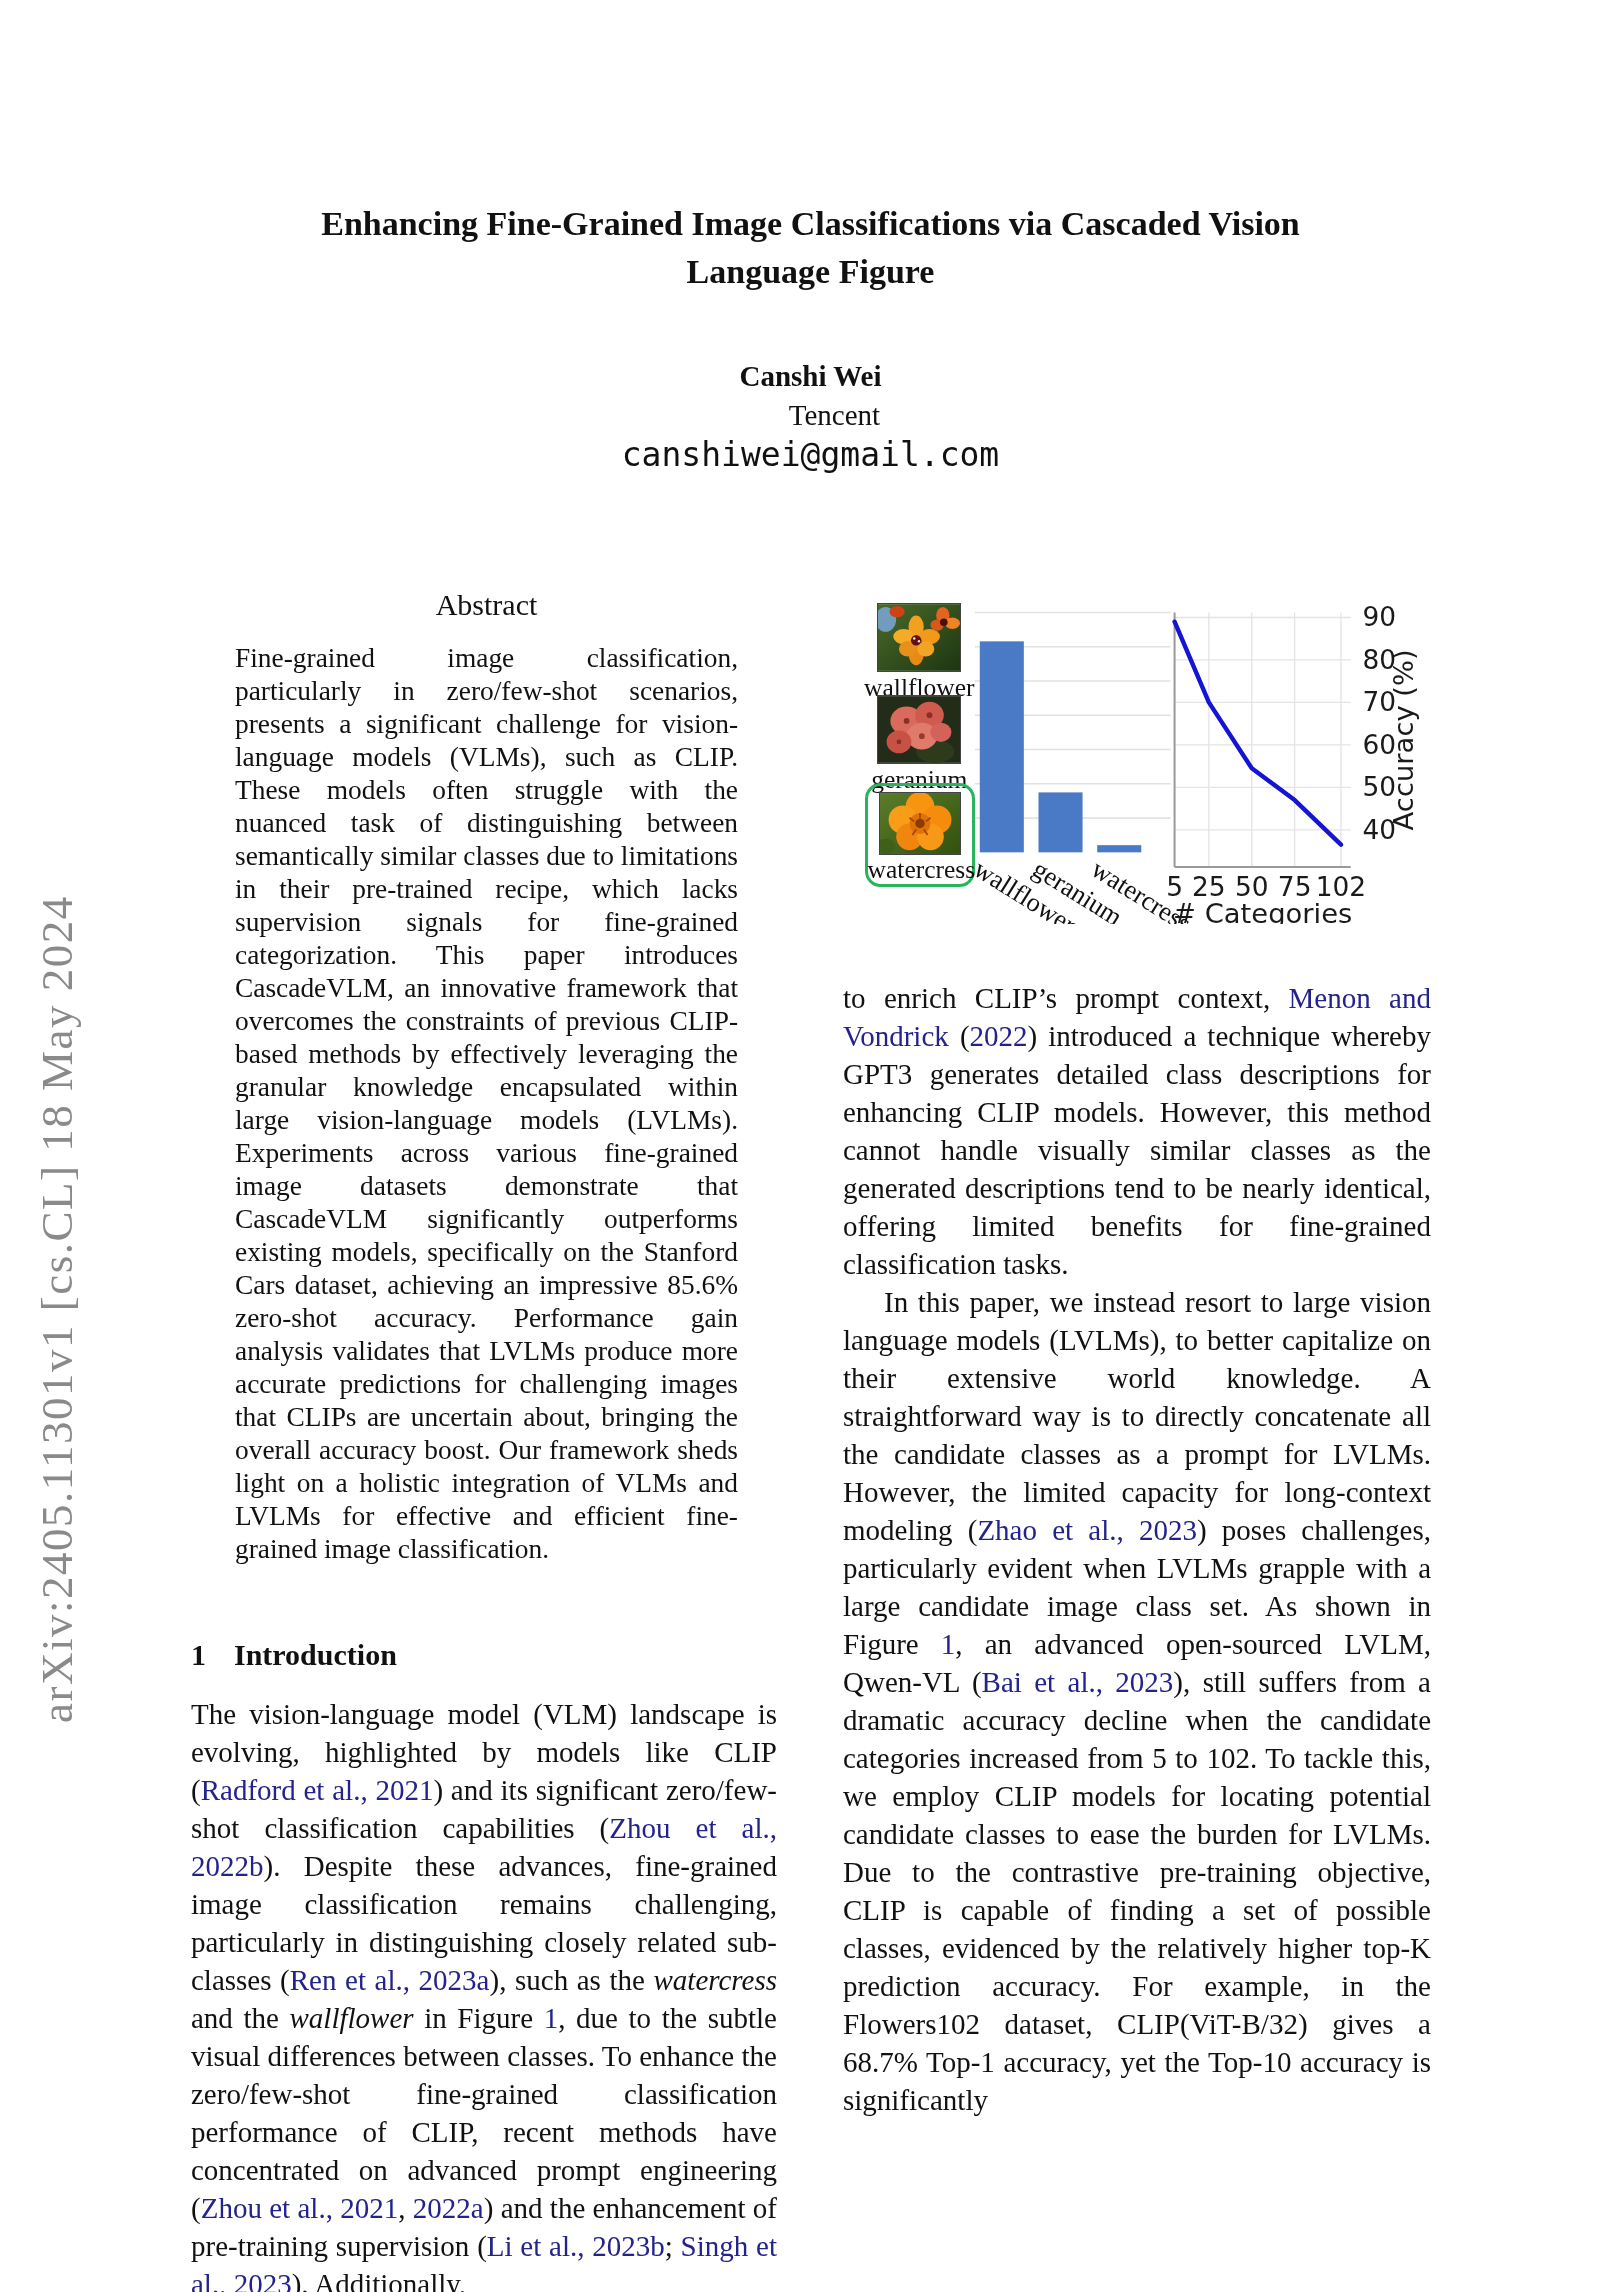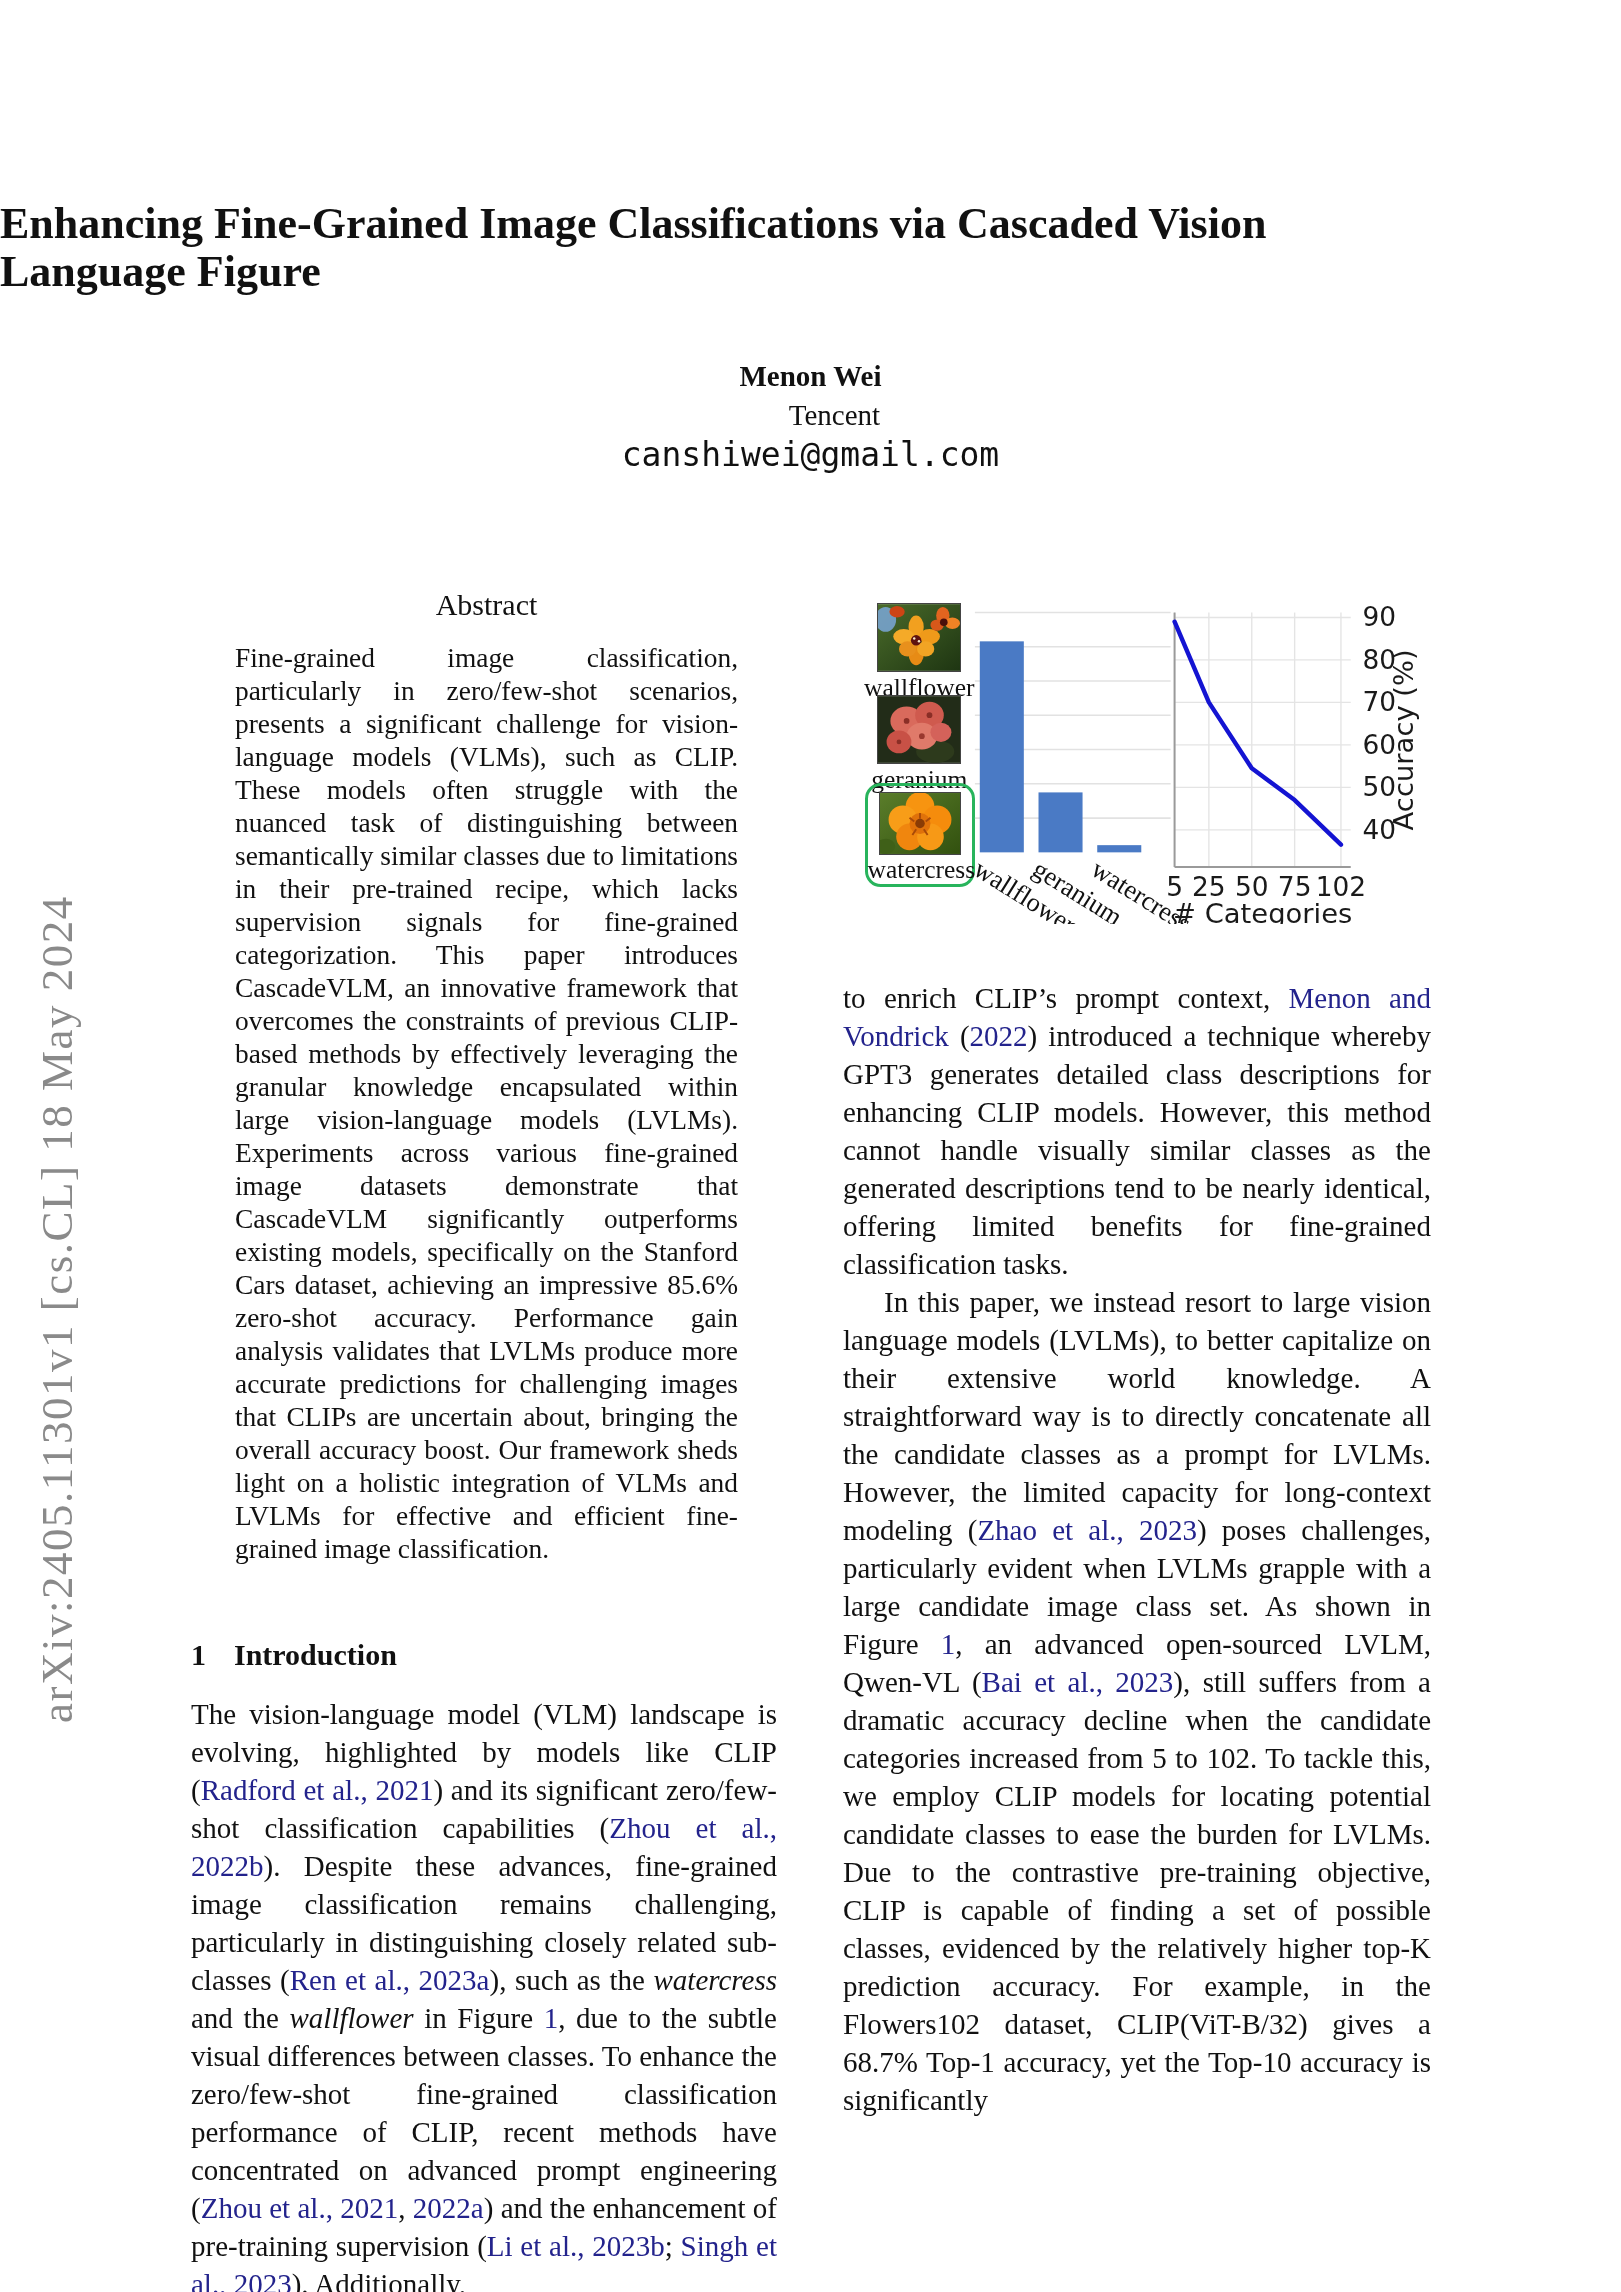--- a/index.html
+++ b/index.html
@@ -17,8 +17,8 @@
     font-size:45px; letter-spacing:1.5px; color:var(--stamp);
   }
   
-  .title { position:absolute; top:200px; left:0; width:100%; text-align:left;
-           font-weight:bold; font-size:44px; line-height:48px; }
+  .title { position:absolute; top:200px; left:0; width:100%; text-align:center;
+           font-weight:bold; font-size:34px; line-height:48px; }
   .author-block { position:absolute; top:357px; left:0; width:100%; text-align:center; }
   .author-name { font-weight:bold; font-size:29px; line-height:39px; }
   .author-affil { font-size:29px; line-height:39px;padding-left:48px; }

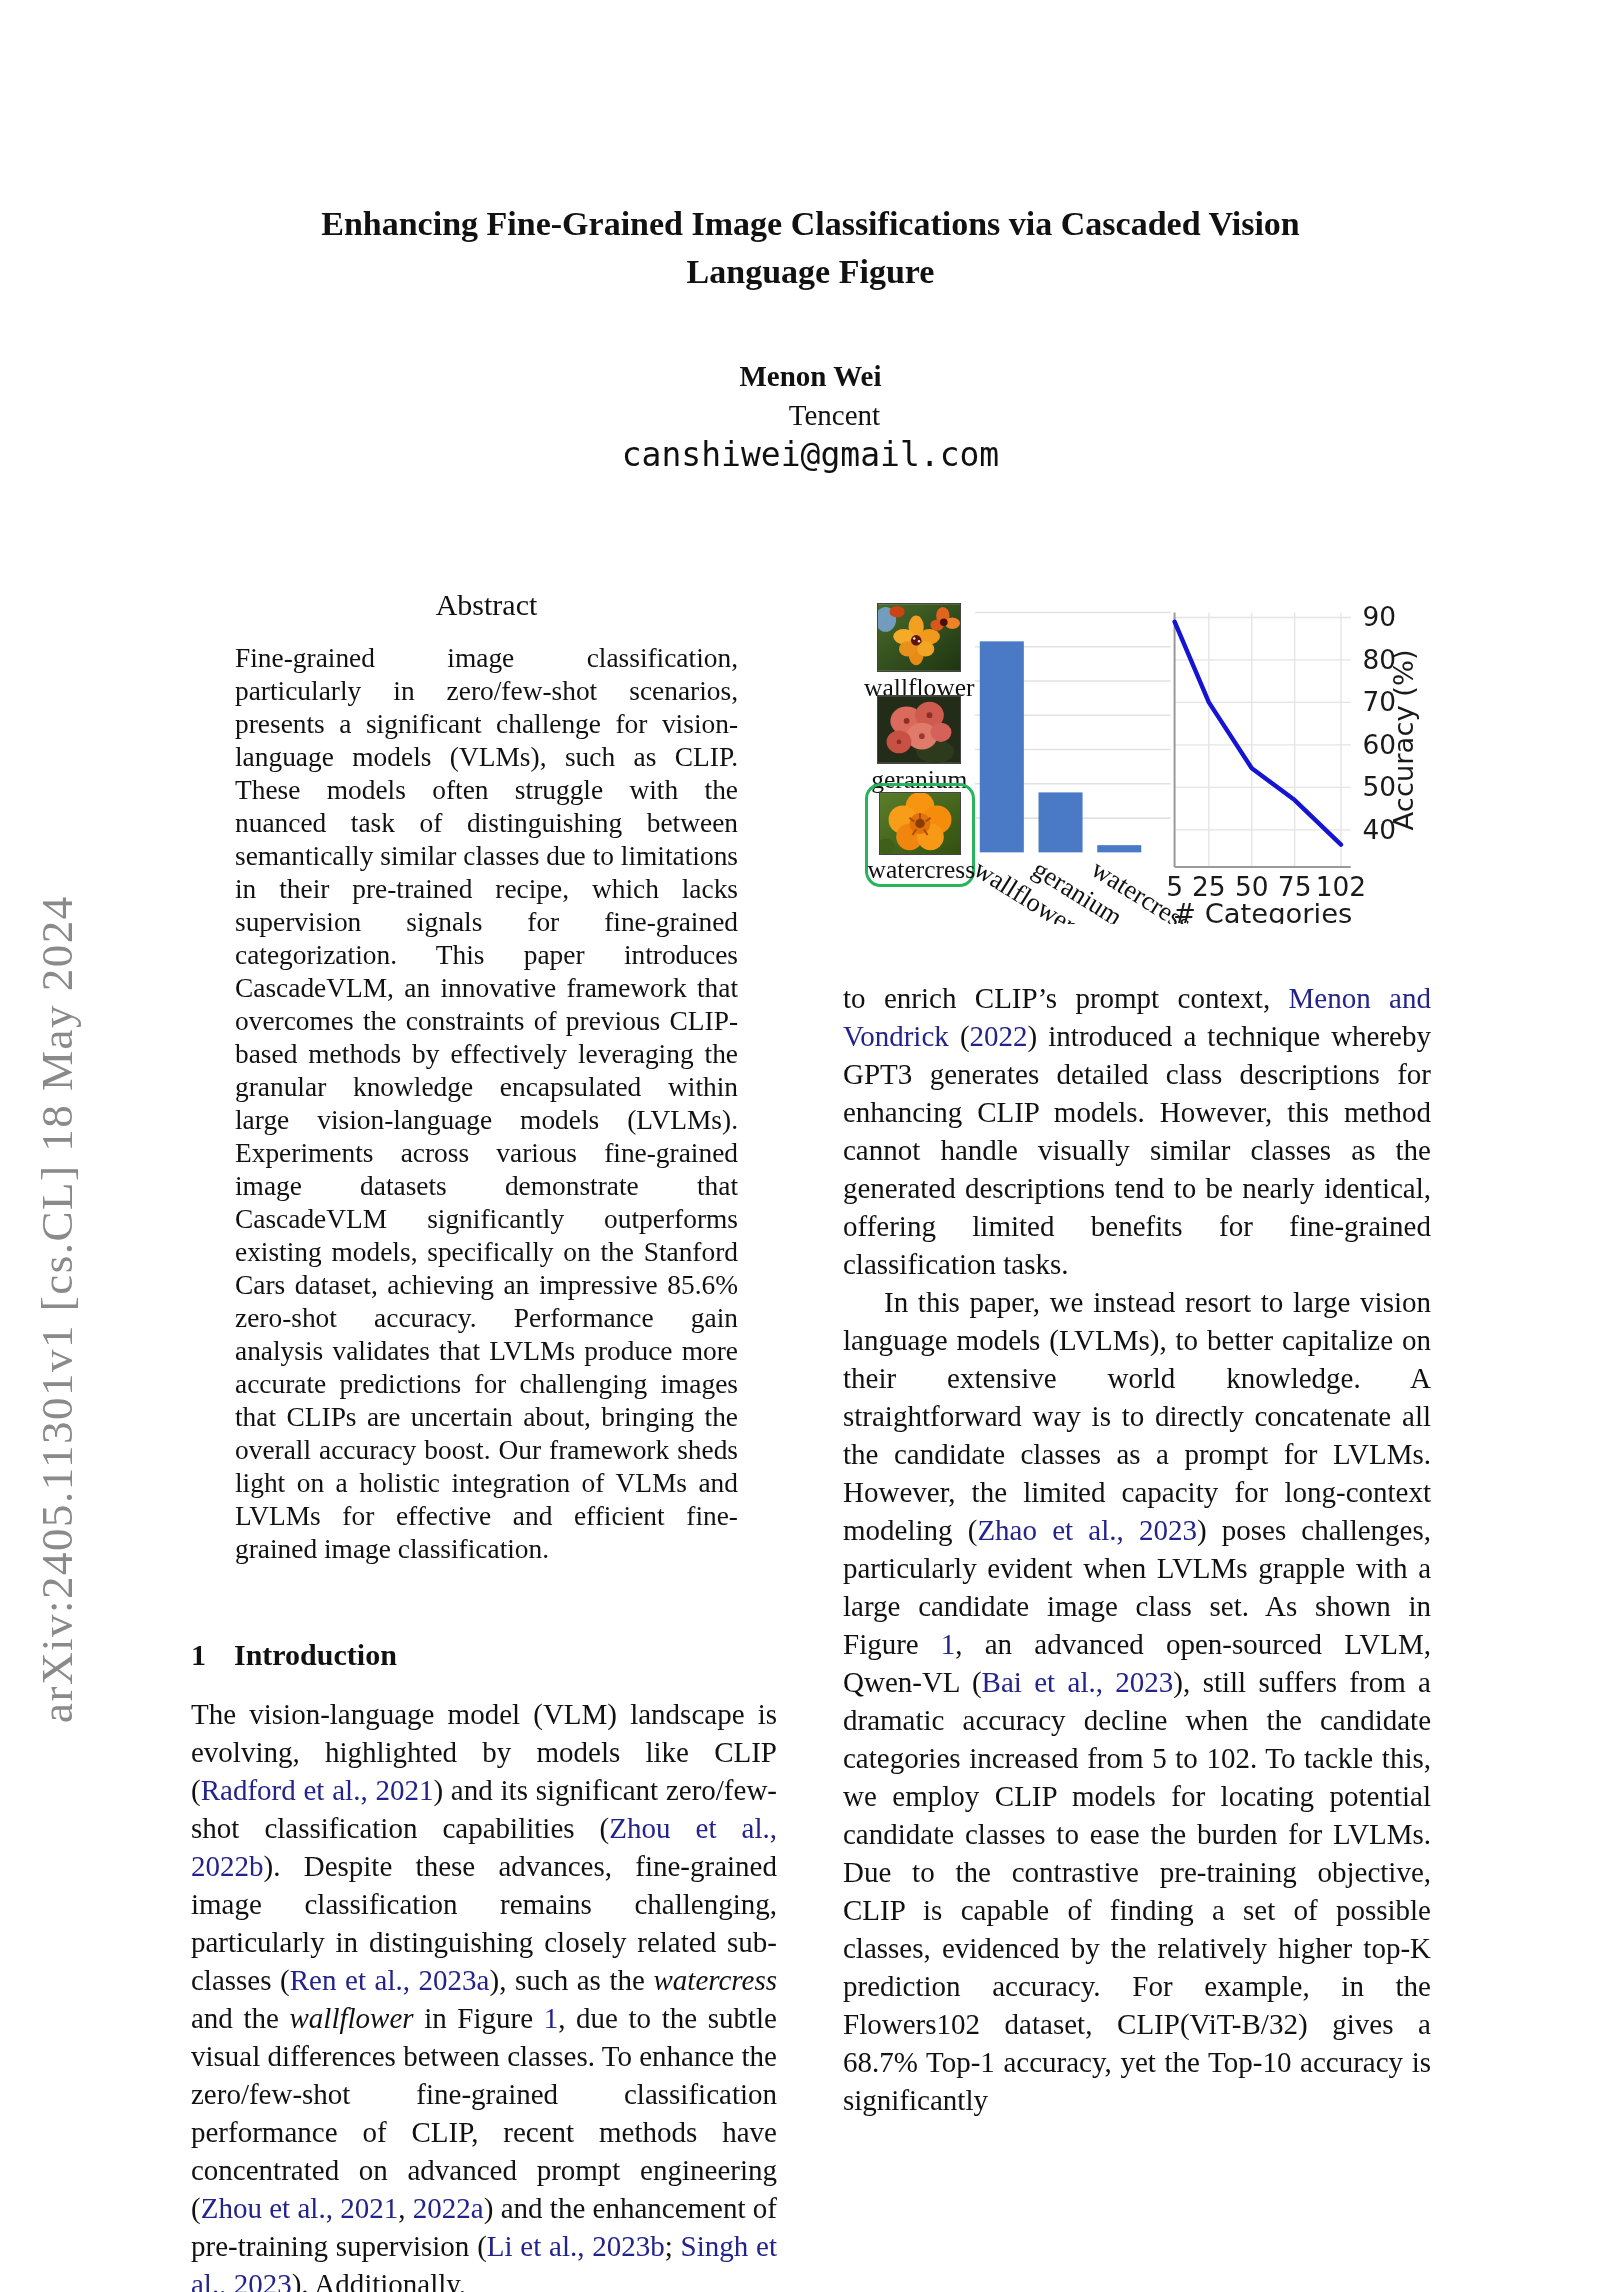--- a/index.html
+++ b/index.html
@@ -68,7 +68,7 @@
   </div>
 
   <div class="author-block">
-    <div class="author-name">Menon Wei</div>
+    <div class="author-name">Canshi Wei</div>
     <div class="author-affil">Tencent</div>
     <div class="author-email">canshiwei@gmail.com</div>
   </div>

